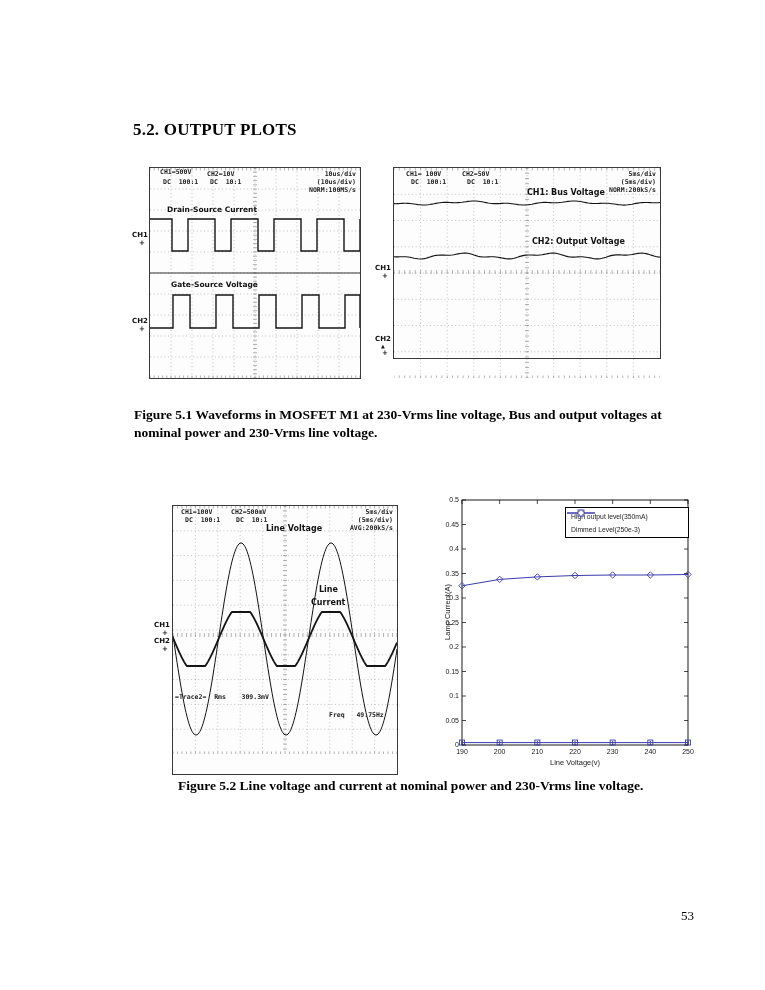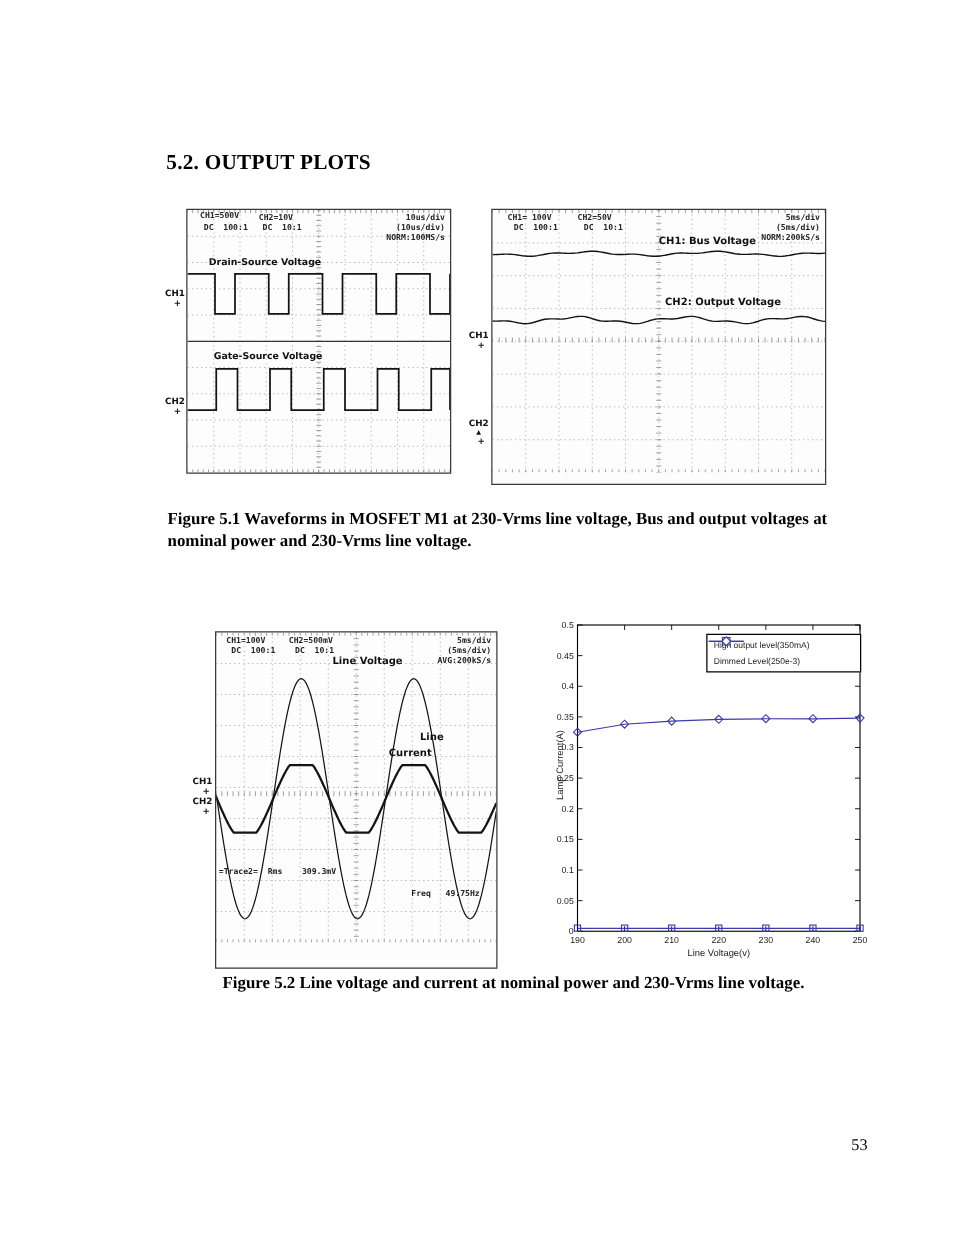--- a/index.html
+++ b/index.html
@@ -219,7 +219,7 @@
   <div class="chm" style="left:-11px;top:158px">+</div>
 </div>
 
-<div class="scope" style="left:393px;top:167px;width:268px;height:221px">
+<div class="scope" style="left:393px;top:167px;width:268px;height:192px">
   <svg id="scope2-svg" width="266" height="210">
       <line x1="26.6" y1="0" x2="26.6" y2="210" stroke="#9c9c9c" stroke-width="0.6" stroke-dasharray="1 2.6"></line>
       <line x1="53.2" y1="0" x2="53.2" y2="210" stroke="#9c9c9c" stroke-width="0.6" stroke-dasharray="1 2.6"></line>

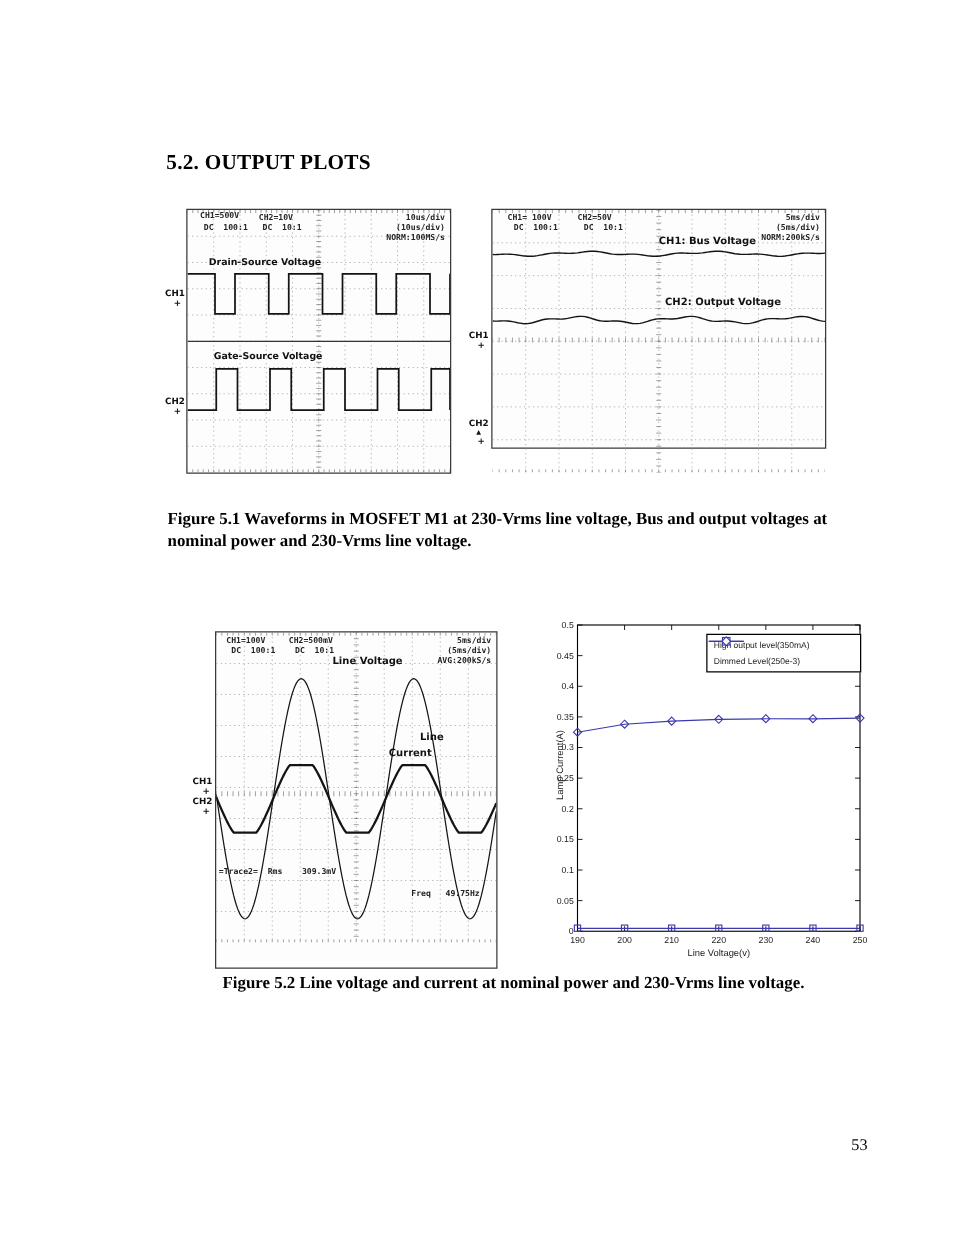--- a/index.html
+++ b/index.html
@@ -211,7 +211,7 @@
   <div class="sct r" style="right:4px;top:3px">10us/div</div>
   <div class="sct r" style="right:4px;top:11px">(10us/div)</div>
   <div class="sct r" style="right:4px;top:19px">NORM:100MS/s</div>
-  <div class="tl" style="left:17px;top:38px">Drain-Source Voltage</div>
+  <div class="tl" style="left:17px;top:38px">Drain-Source Current</div>
   <div class="tl" style="left:21px;top:113px">Gate-Source Voltage</div>
   <div class="chm" style="left:-18px;top:64px">CH1</div>
   <div class="chm" style="left:-11px;top:72px">+</div>

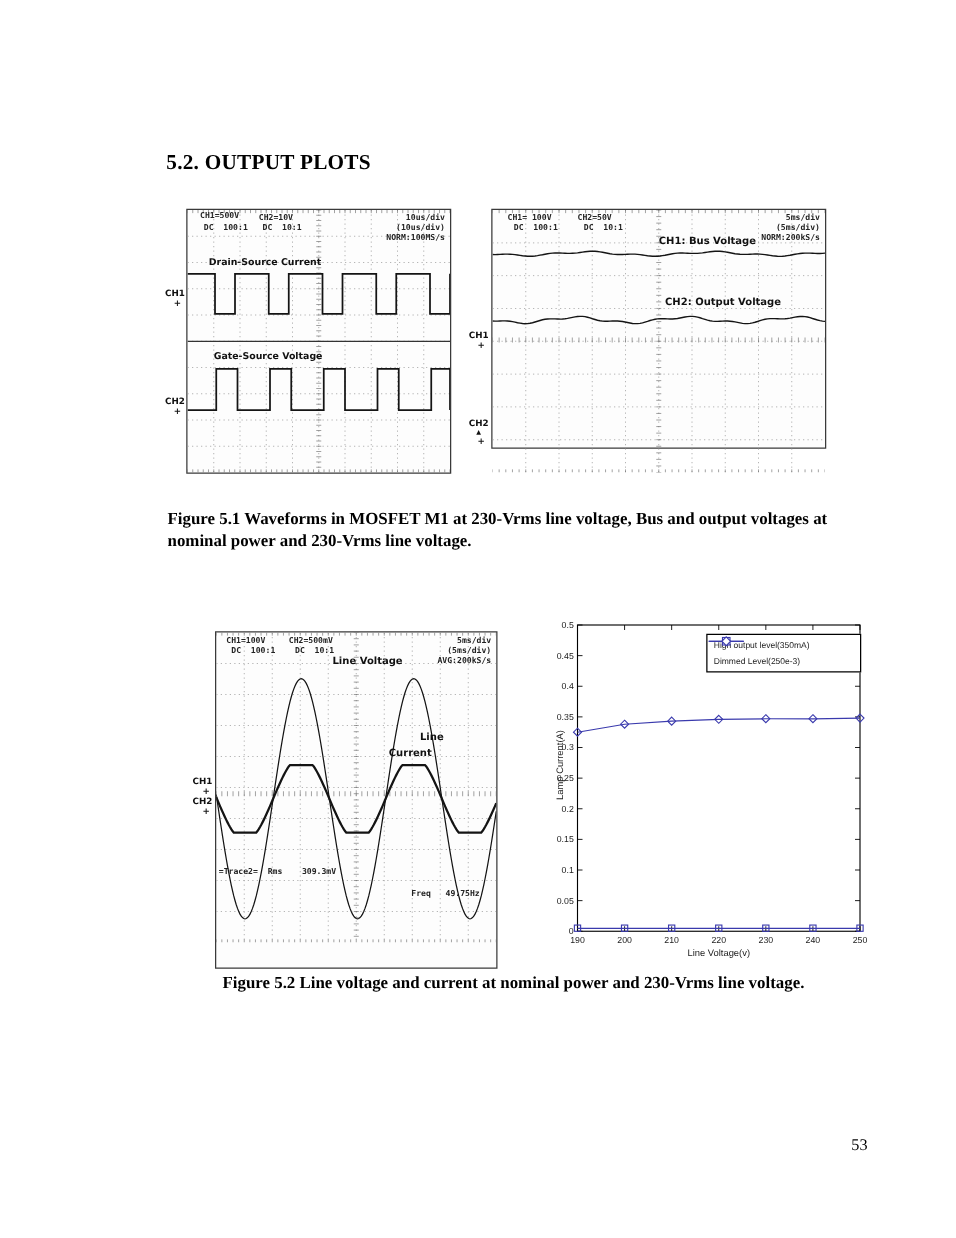--- a/index.html
+++ b/index.html
@@ -686,7 +686,7 @@
   <div class="sct r" style="right:4px;top:11px">(5ms/div)</div>
   <div class="sct r" style="right:4px;top:19px">AVG:200kS/s</div>
   <div class="tl" style="left:93px;top:19px;font-size:8px">Line Voltage</div>
-  <div class="tl" style="left:163px;top:80px;font-size:8px">Line</div>
+  <div class="tl" style="left:146px;top:80px;font-size:8px">Line</div>
   <div class="tl" style="left:138px;top:93px;font-size:8px">Current</div>
   <div class="chm" style="left:-19px;top:116px">CH1</div>
   <div class="chm" style="left:-11px;top:124px">+</div>

